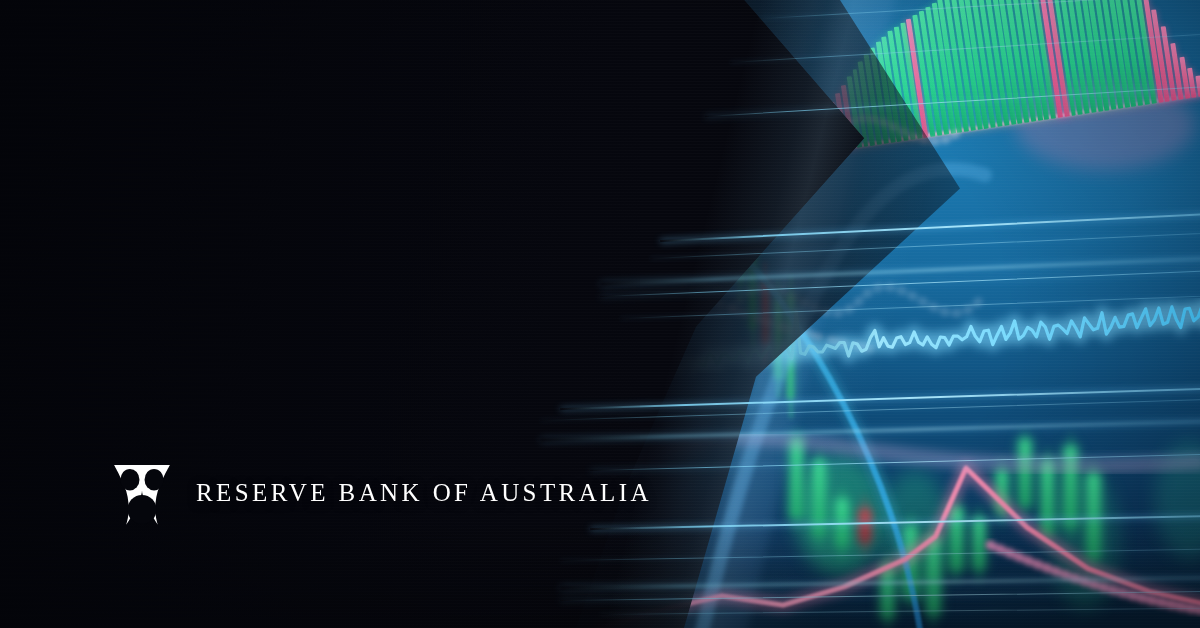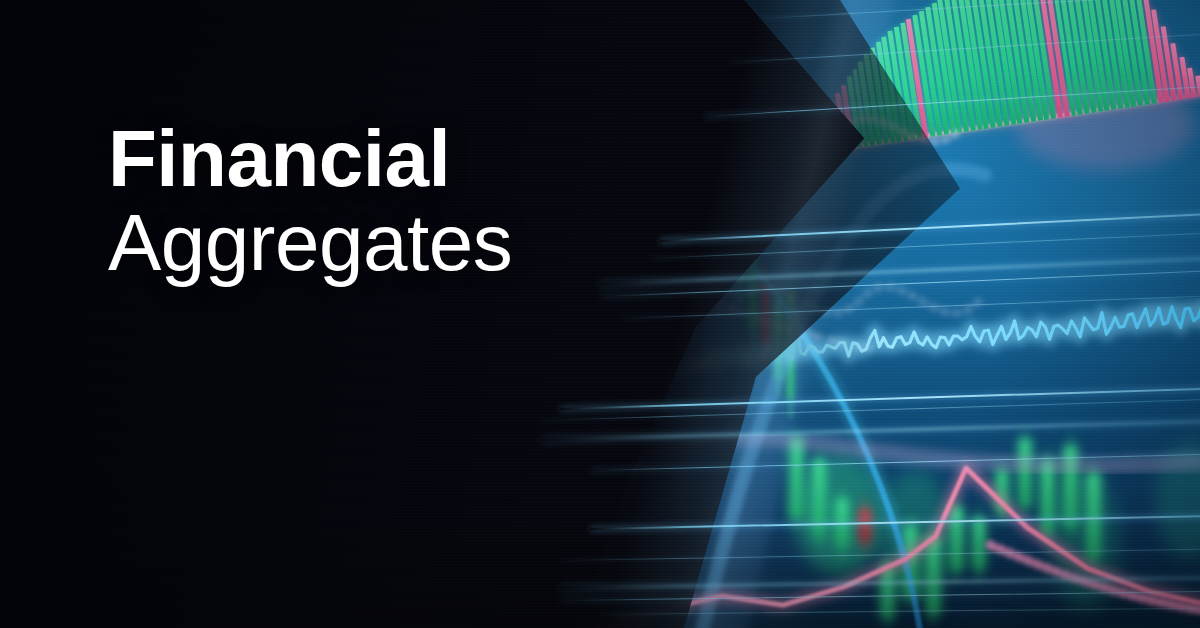--- a/index.html
+++ b/index.html
@@ -799,10 +799,6 @@
 
   <div class="content">
 
-    <h1 class="headline">
-      <span class="l1">Financial</span>
-      <span class="l2">Aggregates</span>
-    </h1>
 
 
 

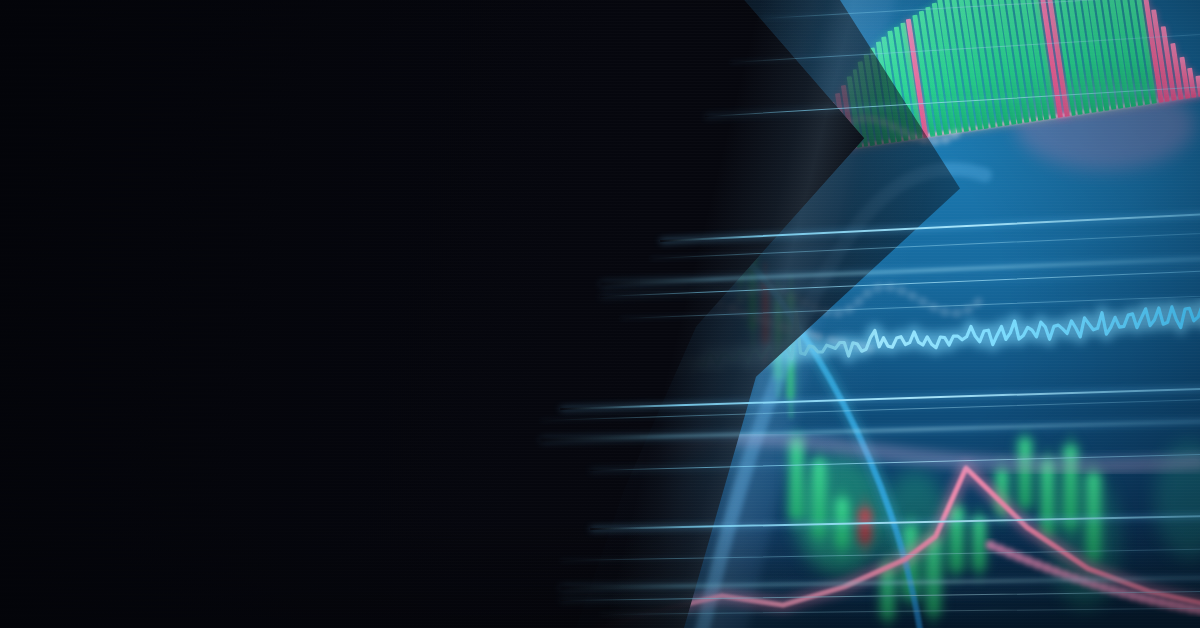--- a/index.html
+++ b/index.html
@@ -801,6 +801,28 @@
 
 
 
+    <div class="brand">
+      <svg class="brand-mark" viewBox="0 0 100 104" aria-hidden="true">
+        <path fill="#ffffff" d="
+          M 6 8
+          L 94 8
+          C 94 8, 84 26, 78 40
+          C 73 52, 71 64, 71 76
+          C 71 88, 73 96, 75 102
+          C 68 92, 60 78, 55 66
+          C 52 58, 50 52, 50 48
+          C 50 52, 48 58, 45 66
+          C 40 78, 32 92, 25 102
+          C 27 96, 29 88, 29 76
+          C 29 64, 27 52, 22 40
+          C 16 26, 6 8, 6 8
+          Z"></path>
+        <ellipse cx="31" cy="31" rx="15" ry="17" fill="#05060c"></ellipse>
+        <ellipse cx="69" cy="31" rx="15" ry="17" fill="#05060c"></ellipse>
+        <circle cx="50" cy="78" r="23" fill="#05060c"></circle>
+      </svg>
+      <div class="brand-name">RESERVE BANK OF AUSTRALIA</div>
+    </div>
 
   </div>
 </div>

